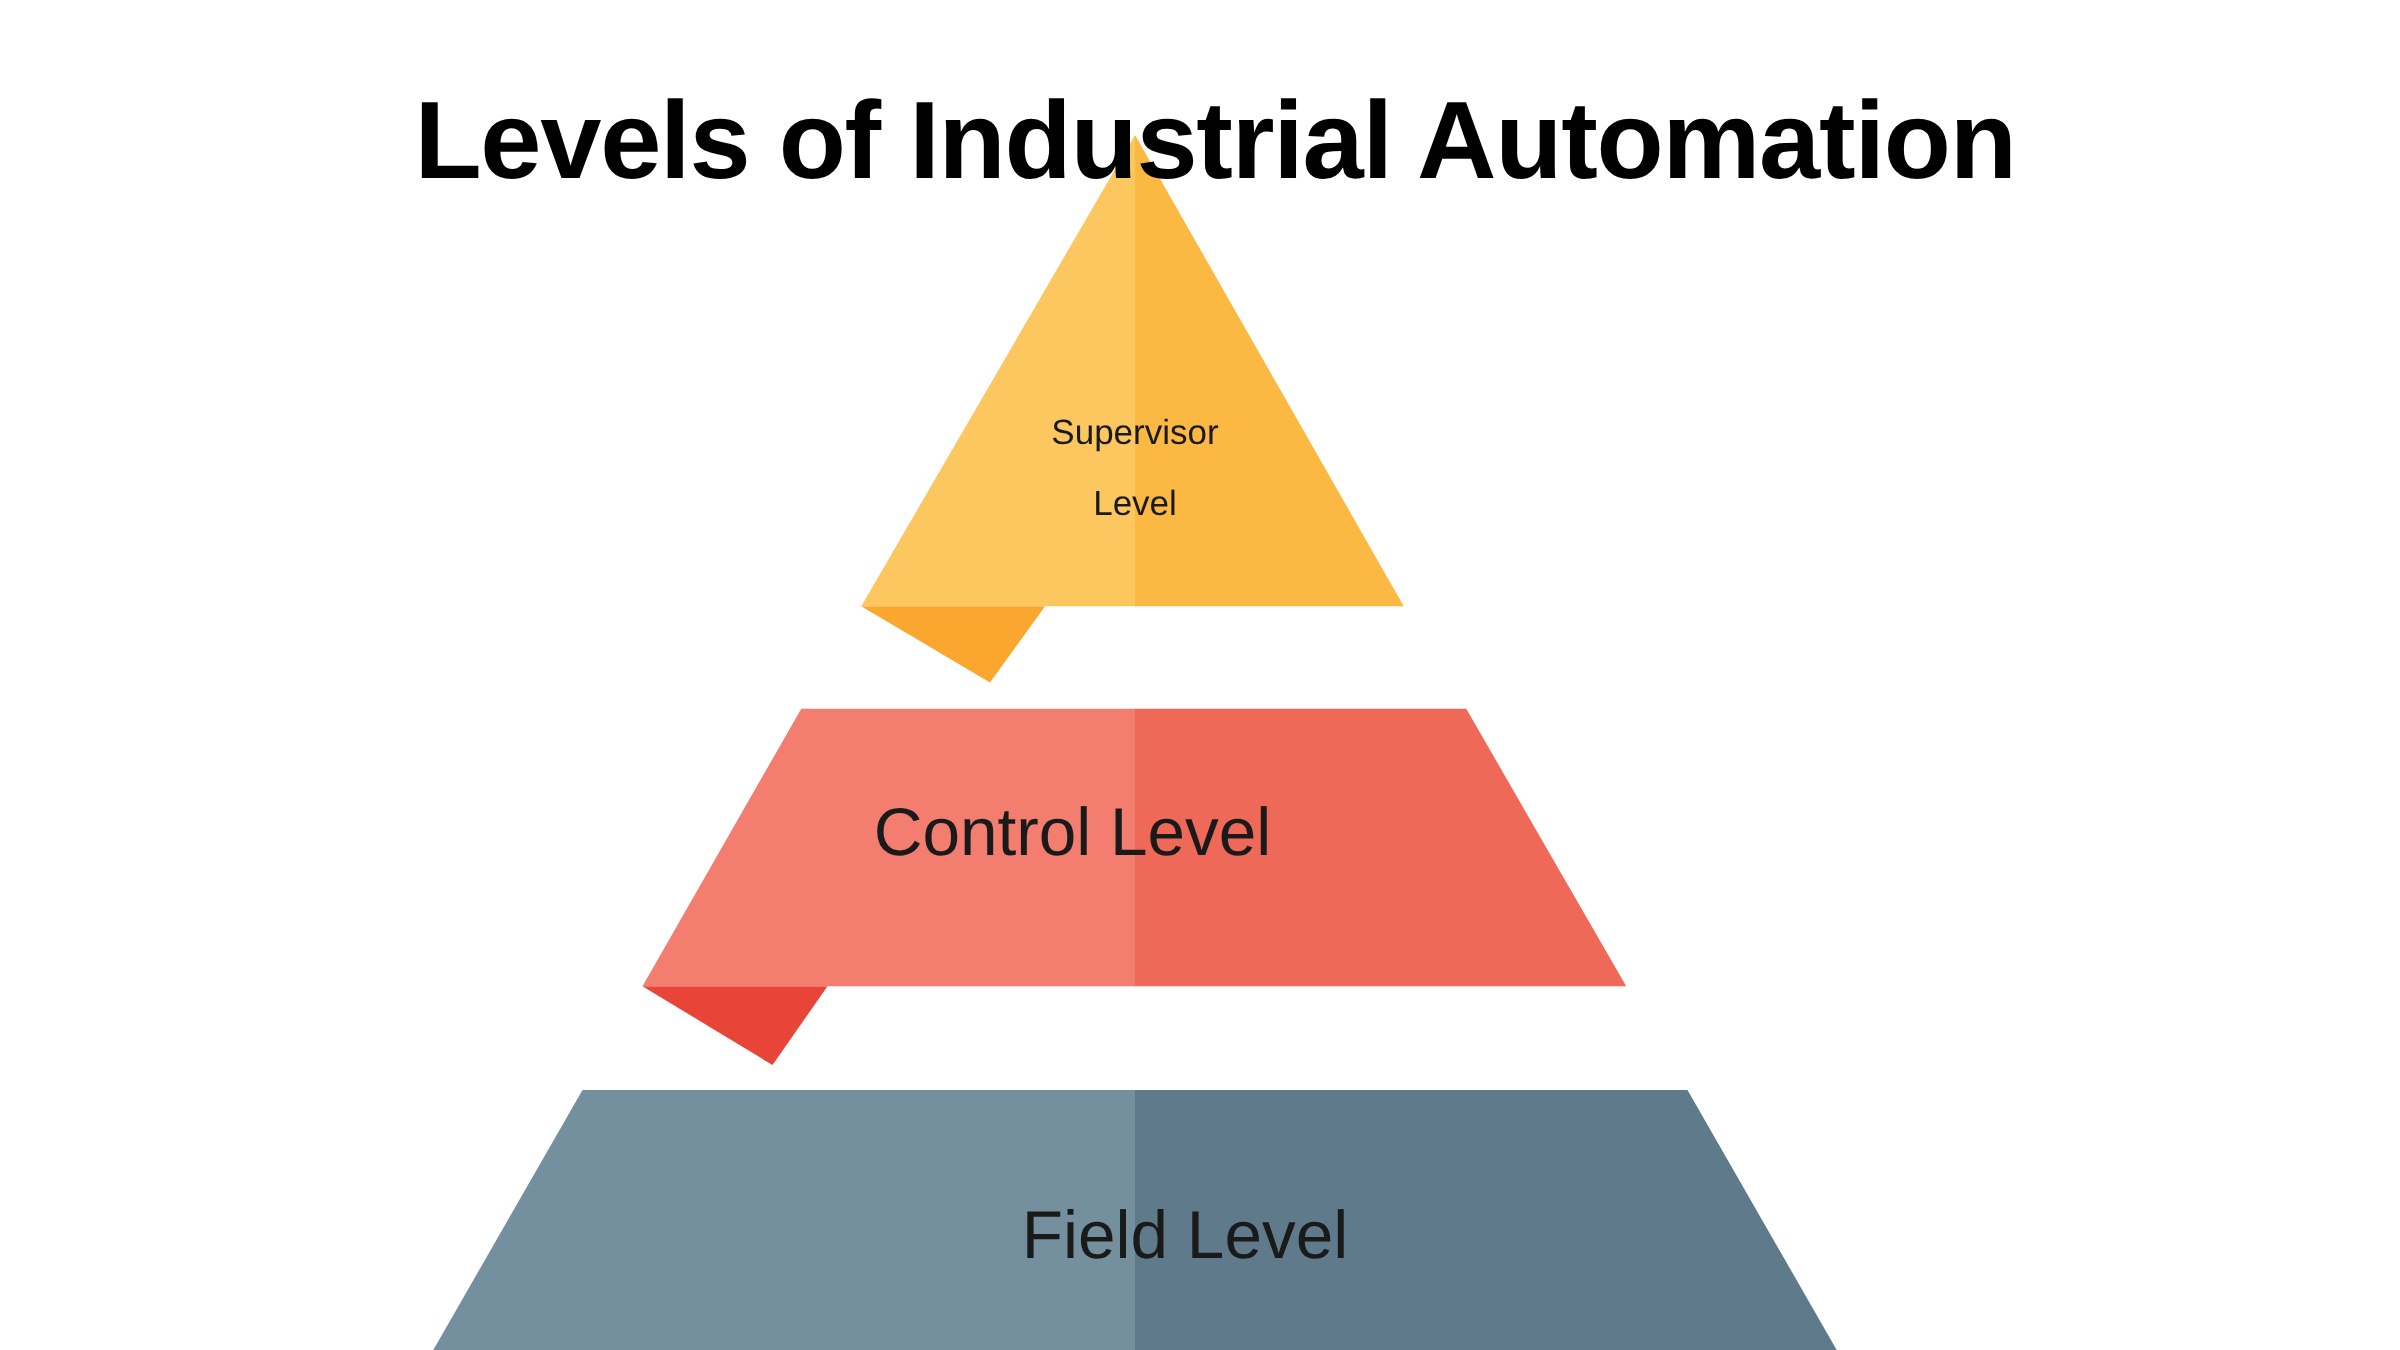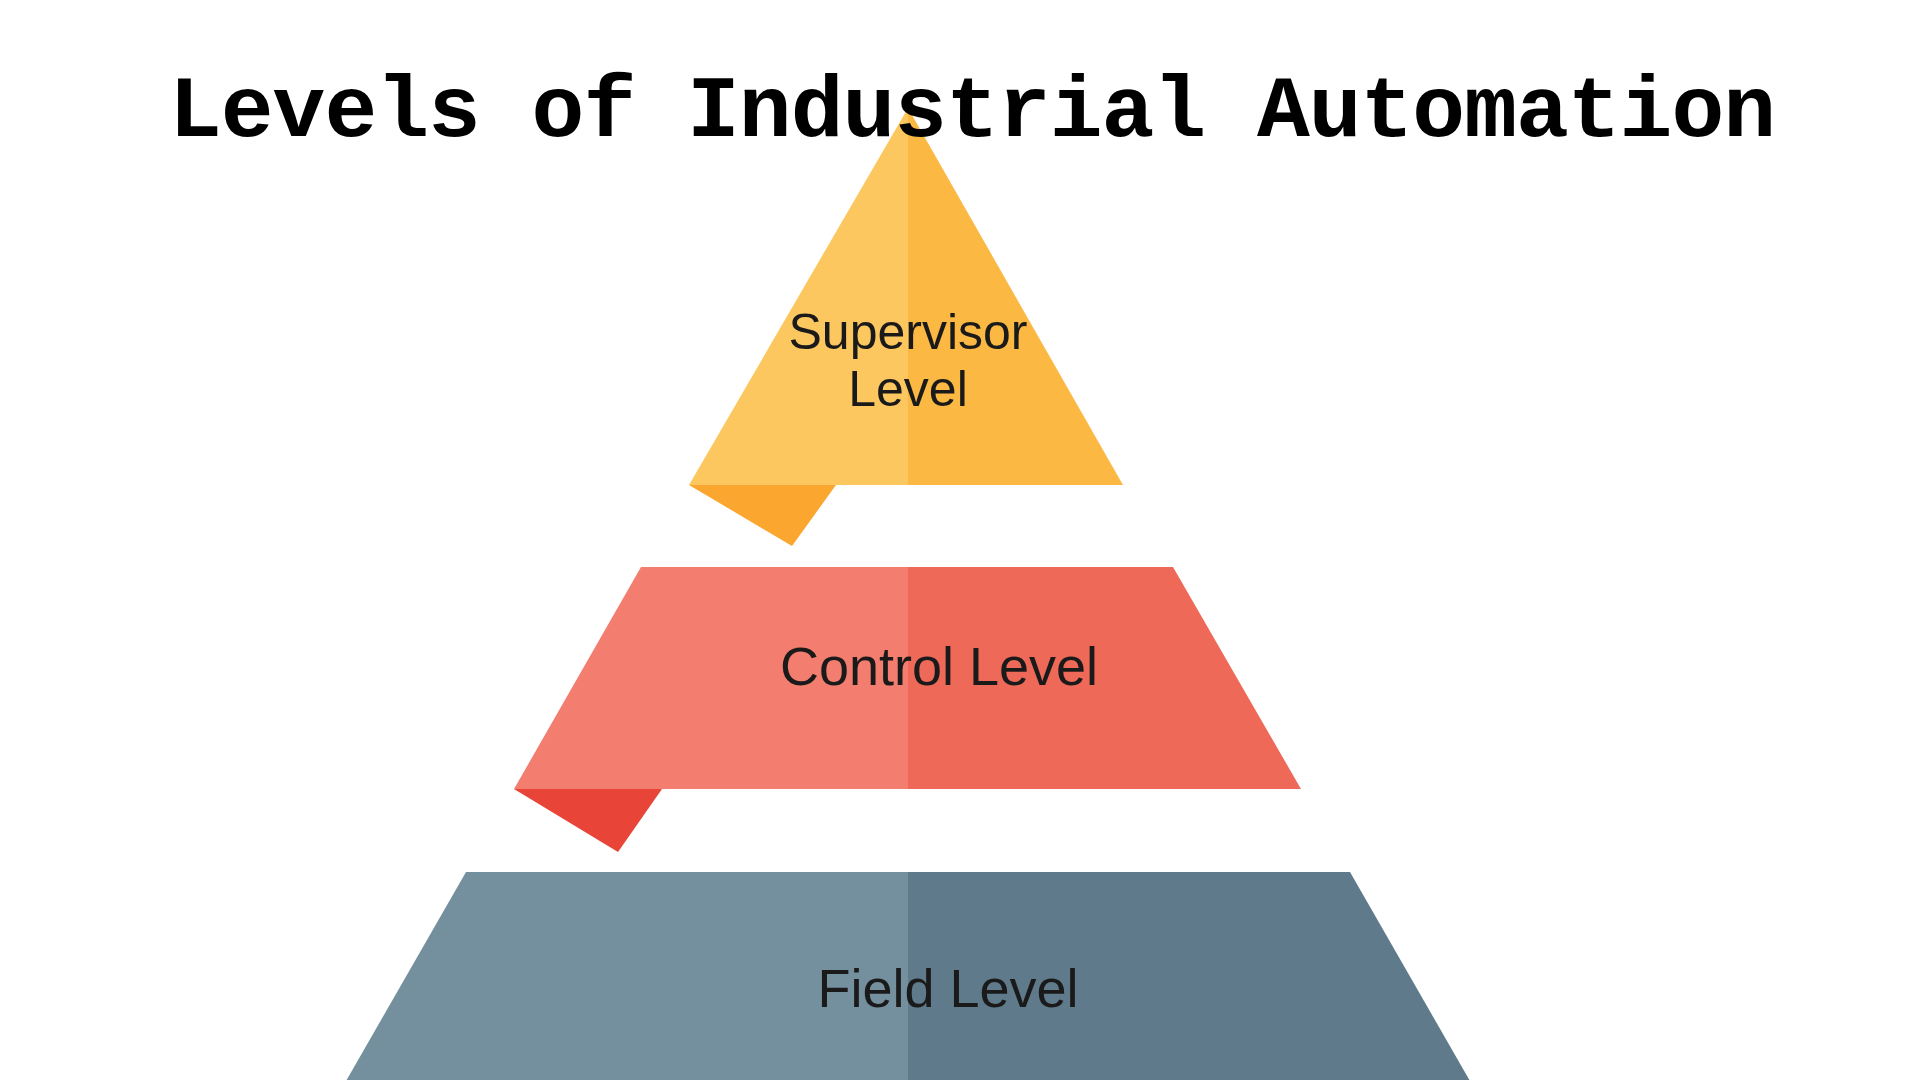--- a/index.html
+++ b/index.html
@@ -31,7 +31,7 @@
     left: 972px;
     top: 53px;
     transform: translate(-50%, -50%);
-    font-family: Liberation Mono, monospace;
+    font-family: Liberation Sans, sans-serif;
     font-weight: bold;
     font-size: 88px;
     letter-spacing: -1px;

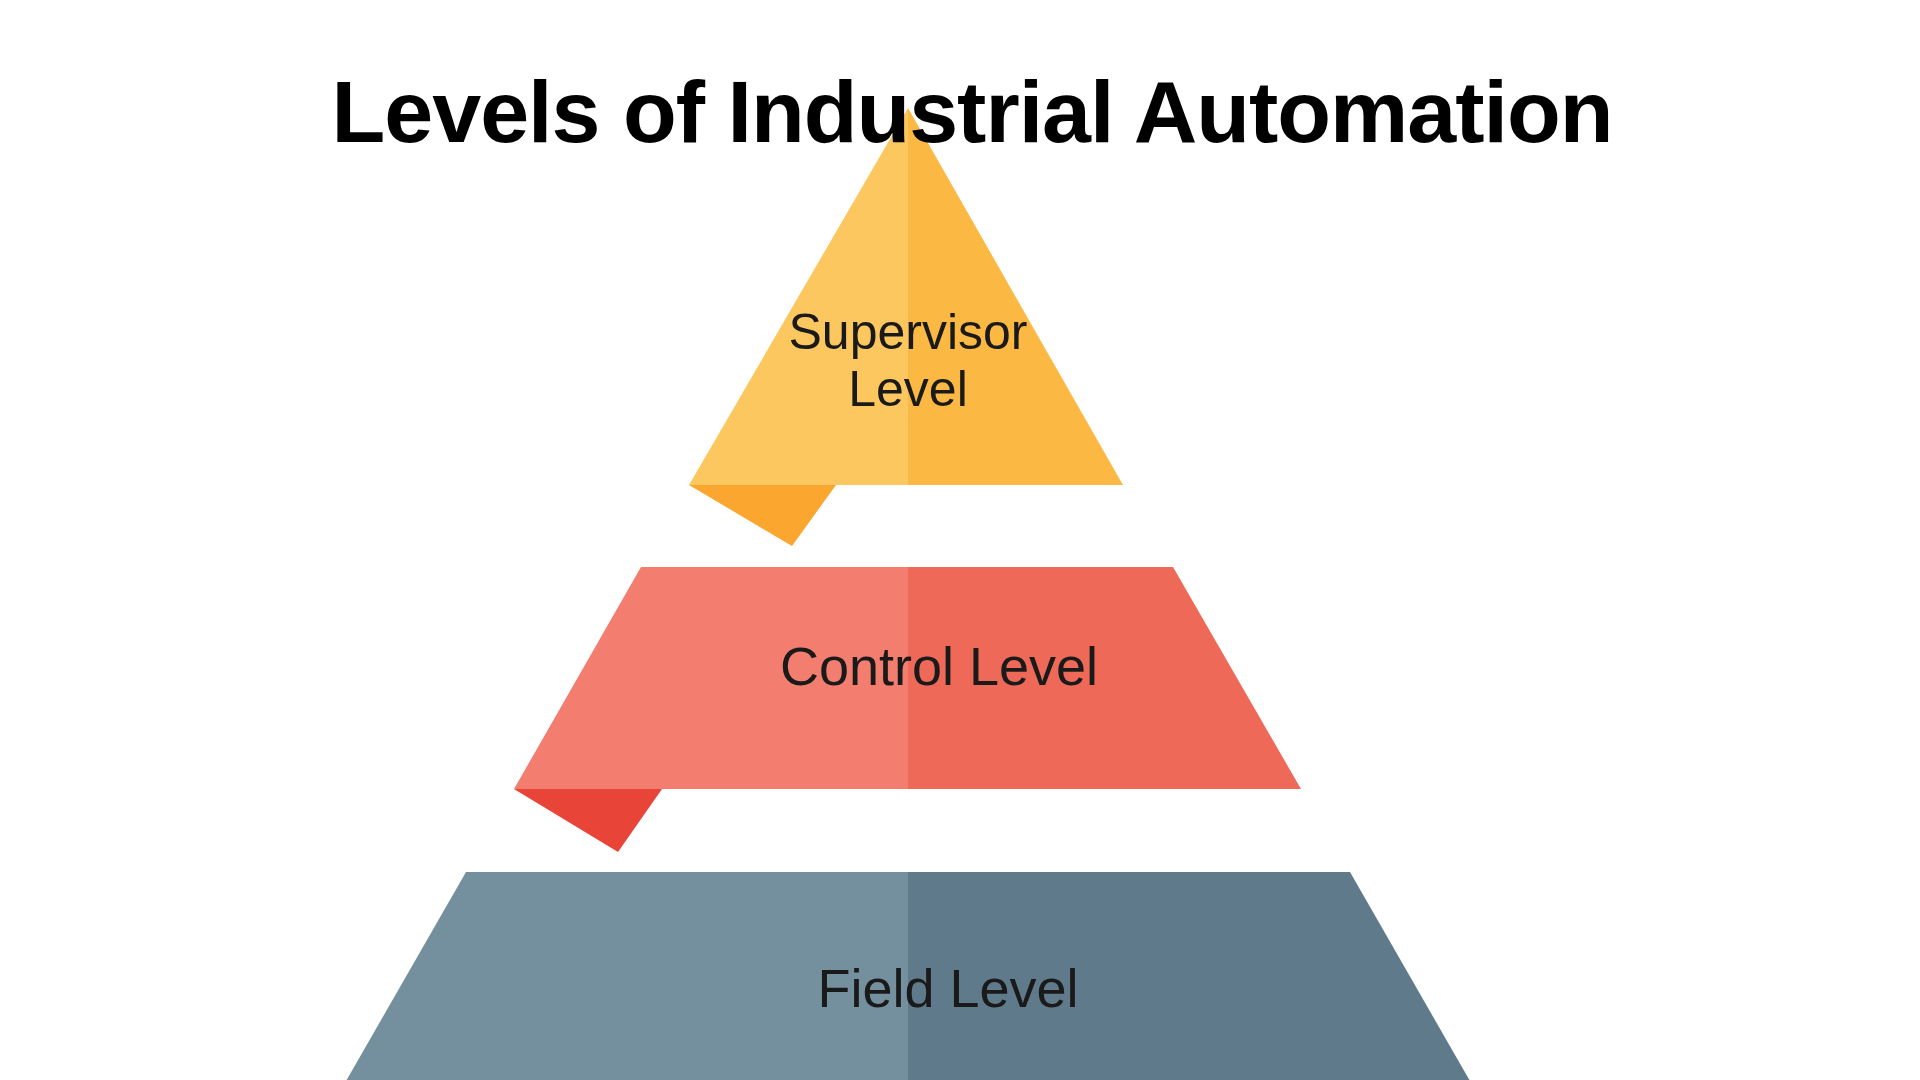--- a/index.html
+++ b/index.html
@@ -50,8 +50,8 @@
   }
   .label-supervisor {
     left: 908px;
-    top: 361px;
-    font-size: 50px;
+    top: 374px;
+    font-size: 28px;
     line-height: 57px;
   }
   .label-control {

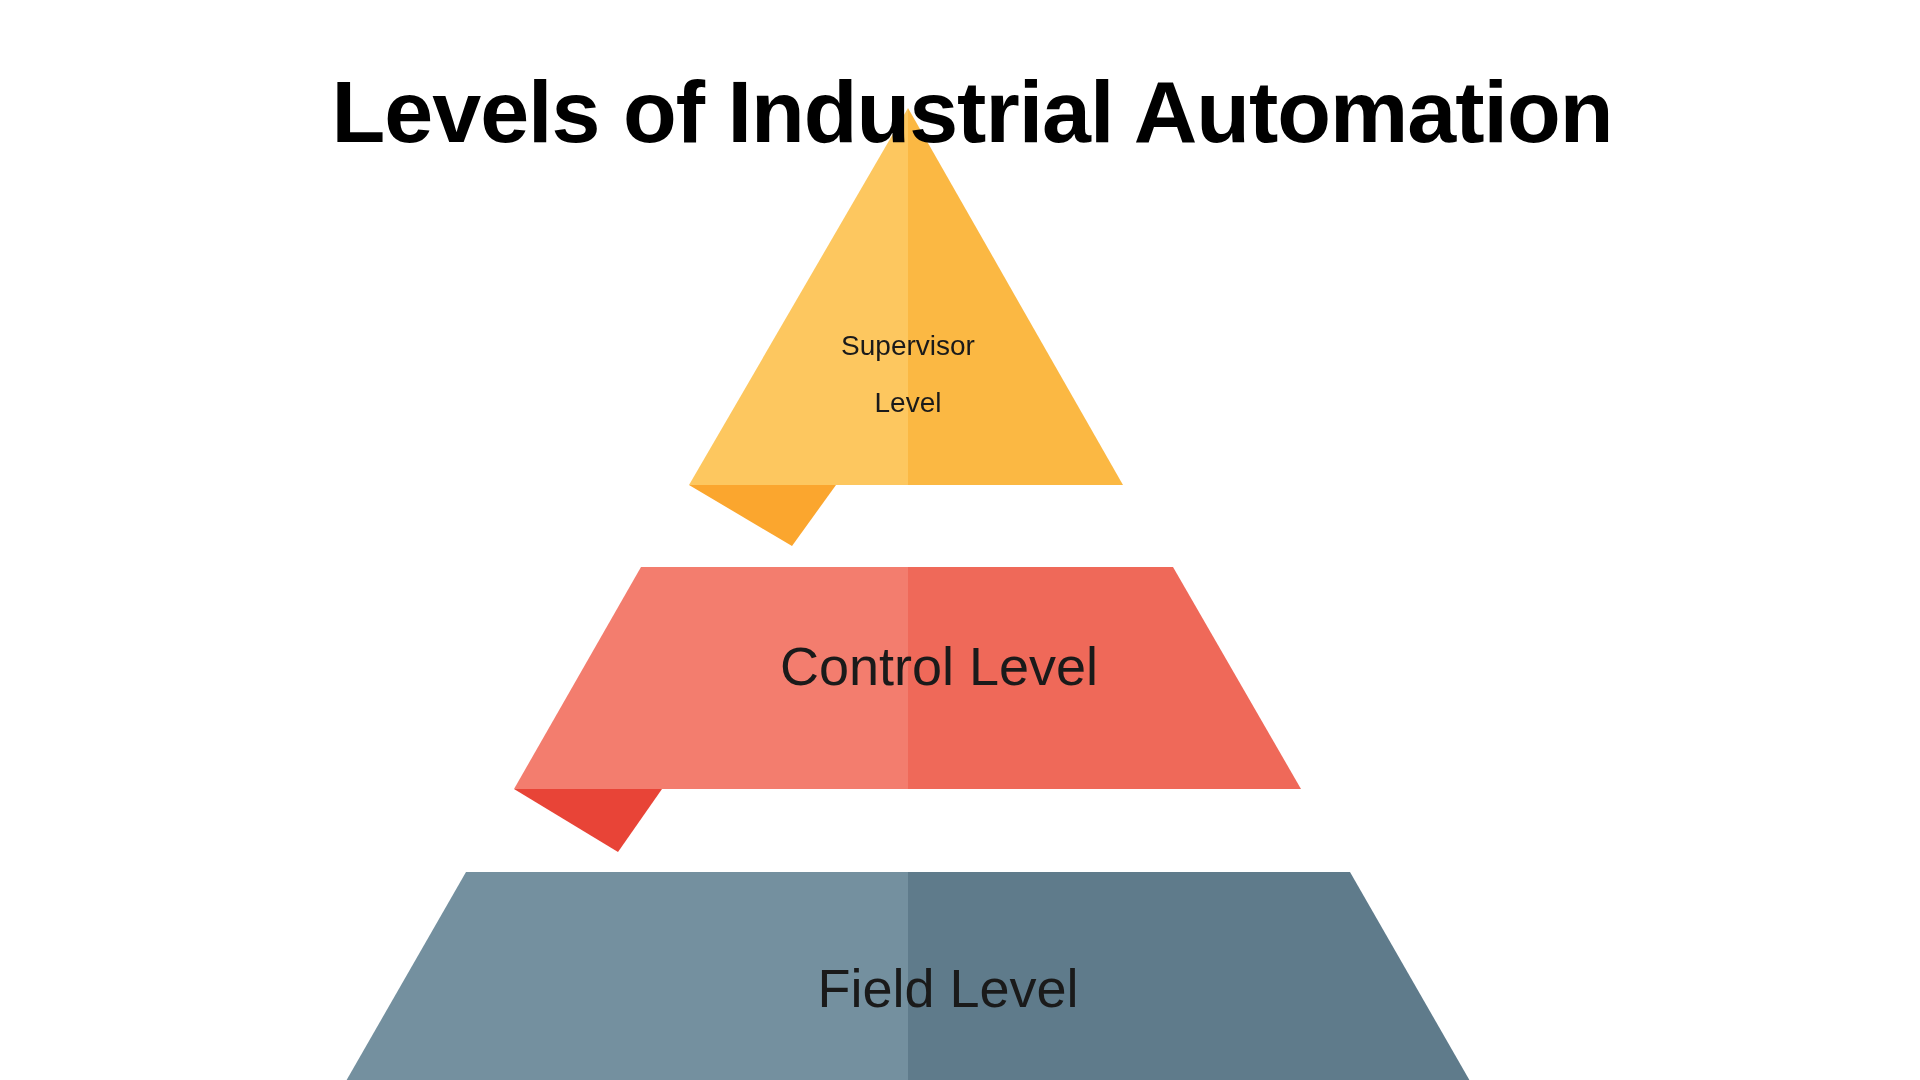--- a/index.html
+++ b/index.html
@@ -55,7 +55,7 @@
     line-height: 57px;
   }
   .label-control {
-    left: 939px;
+    left: 858px;
     top: 666px;
     font-size: 54px;
     line-height: 54px;

